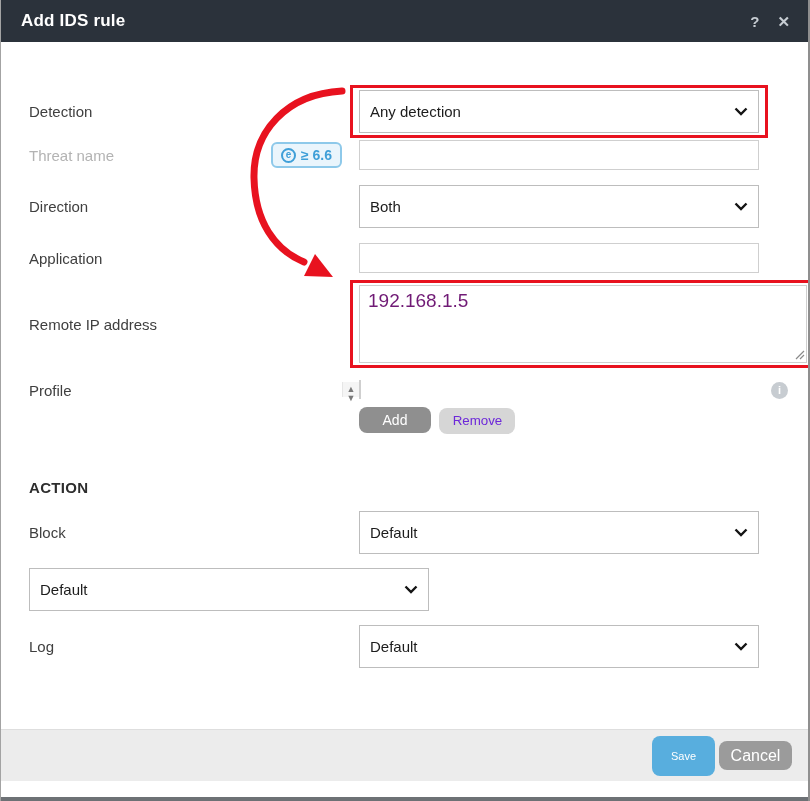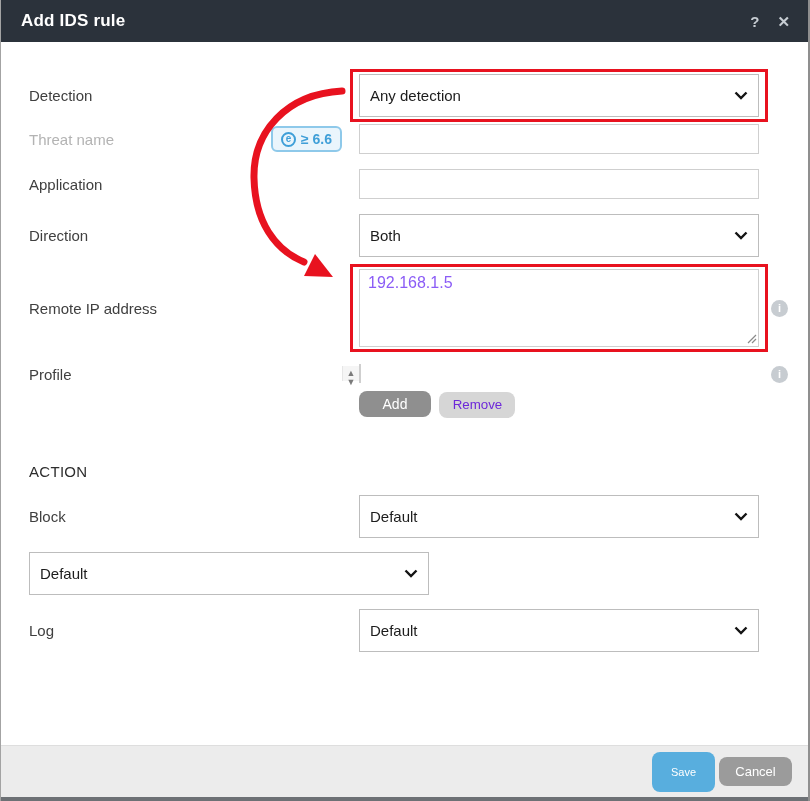--- a/index.html
+++ b/index.html
@@ -14,7 +14,7 @@
   .dialog{
     position:relative;width:810px;height:801px;background:#fff;
     border-left:1px solid #a3a3a3;border-right:2px solid #8f8f8f;
-    display:flex;flex-direction:column;overflow:hidden;
+    display:flex;flex-direction:column;overflow:hidden;gap:16px;
   }
   
   .titlebar{

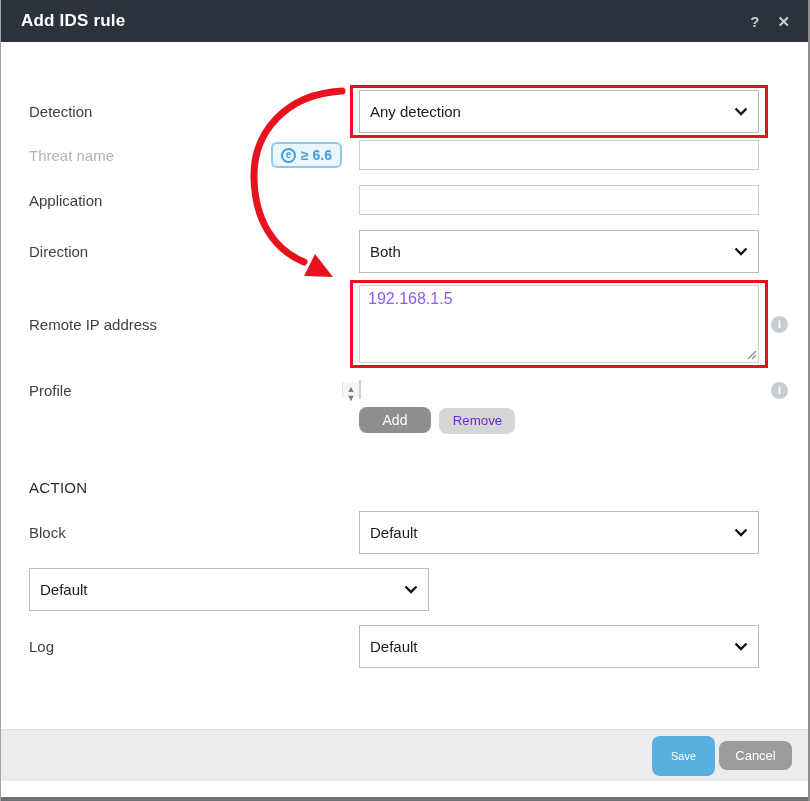--- a/index.html
+++ b/index.html
@@ -148,22 +148,22 @@
       </span>
     </div>
 
+    <div class="row r-direction">
+      <span class="lbl">Direction</span>
+      <span class="ctrl">
+        <span class="selectbox">
+          <span class="selval">Both</span>
+          <svg class="chev" width="14" height="9" viewBox="0 0 14 9">
+              <polyline points="1.5,1.5 7,7 12.5,1.5" fill="none" stroke="#141414" stroke-width="2.4"></polyline>
+            </svg>
+        </span>
+      </span>
+    </div>
+
     <div class="row r-application">
       <span class="lbl">Application</span>
       <span class="ctrl">
         <input class="txt" type="text" value="" style="">
-      </span>
-    </div>
-
-    <div class="row r-direction">
-      <span class="lbl">Direction</span>
-      <span class="ctrl">
-        <span class="selectbox">
-          <span class="selval">Both</span>
-          <svg class="chev" width="14" height="9" viewBox="0 0 14 9">
-              <polyline points="1.5,1.5 7,7 12.5,1.5" fill="none" stroke="#141414" stroke-width="2.4"></polyline>
-            </svg>
-        </span>
       </span>
     </div>
 

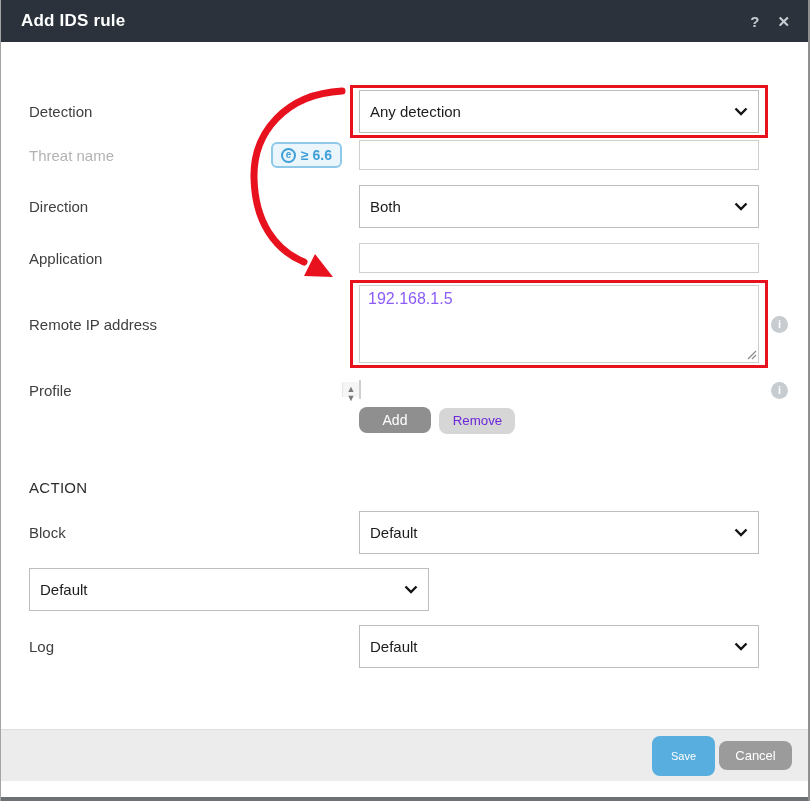--- a/index.html
+++ b/index.html
@@ -43,8 +43,8 @@
     font-family:"Liberation Sans", sans-serif;font-size:15px;color:#1c1c1c;padding:0 8px;outline:none;
   }
   .ta{
-    display:block;width:400px;height:78px;border:1px solid #cfcfcf;background:#fff;
-    font-family:"Liberation Sans", sans-serif;font-size:16px;color:#8b5cf6;padding:4px 8px;
+    display:block;width:448px;height:78px;border:1px solid #cfcfcf;background:#fff;
+    font-family:"Liberation Sans", sans-serif;font-size:19px;color:#701a75;padding:4px 8px;
     resize:none;outline:none;
   }
   .ta-wrap{position:relative;width:400px;}

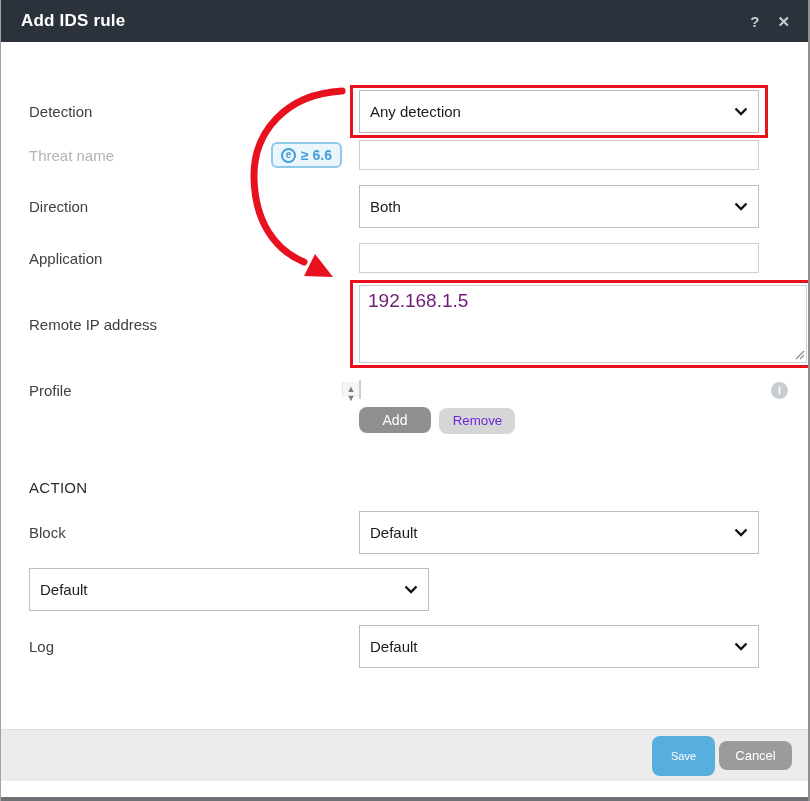--- a/index.html
+++ b/index.html
@@ -93,7 +93,7 @@
   .r-remoteip{margin-top:7px;}
   .r-profile{margin-top:13px;}
   .r-addrem{margin-top:8px;}
-  .action-h{margin-top:45px;font-size:15px;font-weight:normal;color:#2d2d2d;letter-spacing:.3px;}
+  .action-h{margin-top:45px;font-size:15px;font-weight:bold;color:#2d2d2d;letter-spacing:.3px;}
   .r-block{margin-top:15px;}
   .r-notify{margin-top:14px;}
   .r-log{margin-top:14px;}

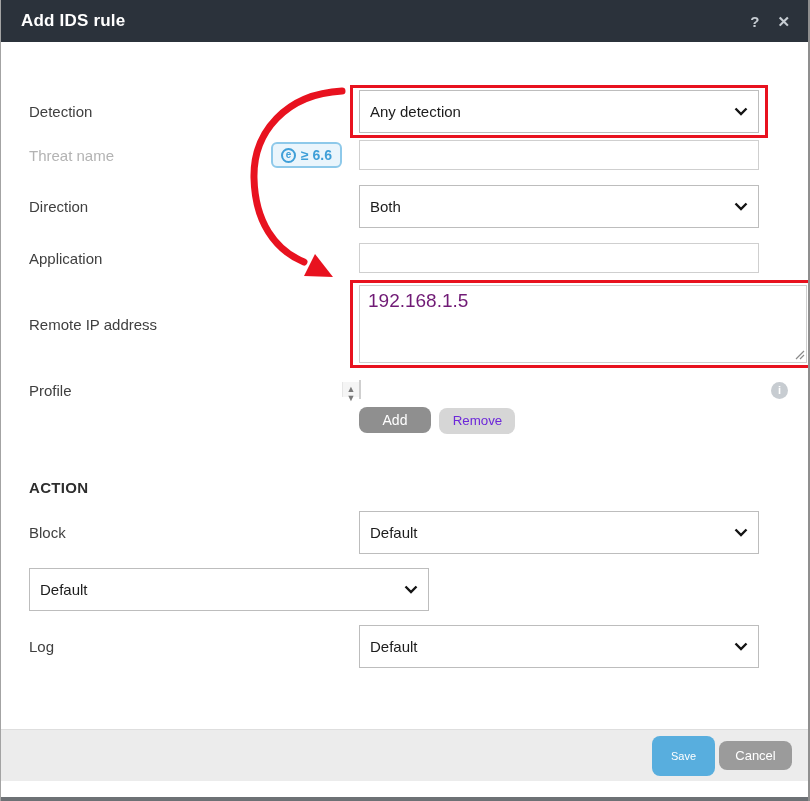--- a/index.html
+++ b/index.html
@@ -84,7 +84,7 @@
   .btn-add{width:72px;height:26px;background:#8f8f8f;font-size:14px;}
   .btn-remove{width:76px;height:26px;background:#d6d6d6;color:#6d28d9;margin-left:4px;}
   .btn-save{width:63px;height:40px;background:var(--blue);font-size:11px;}
-  .btn-cancel{width:73px;height:29px;background:#9b9b9b;font-size:13px;margin-left:4px;}
+  .btn-cancel{width:73px;height:29px;background:#9b9b9b;font-size:16px;margin-left:4px;}
   
   .r-detection{margin-top:27px;}
   .r-threat{margin-top:2px;}

